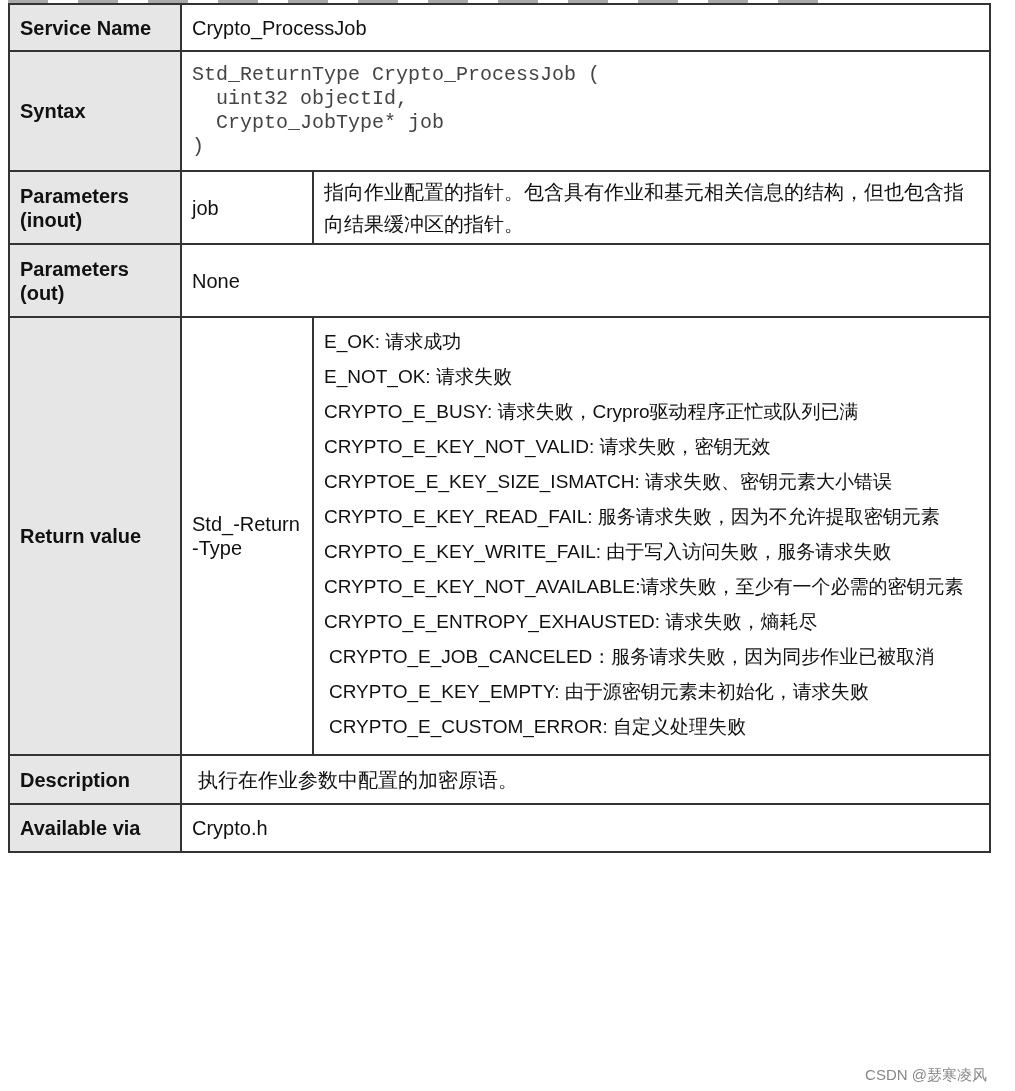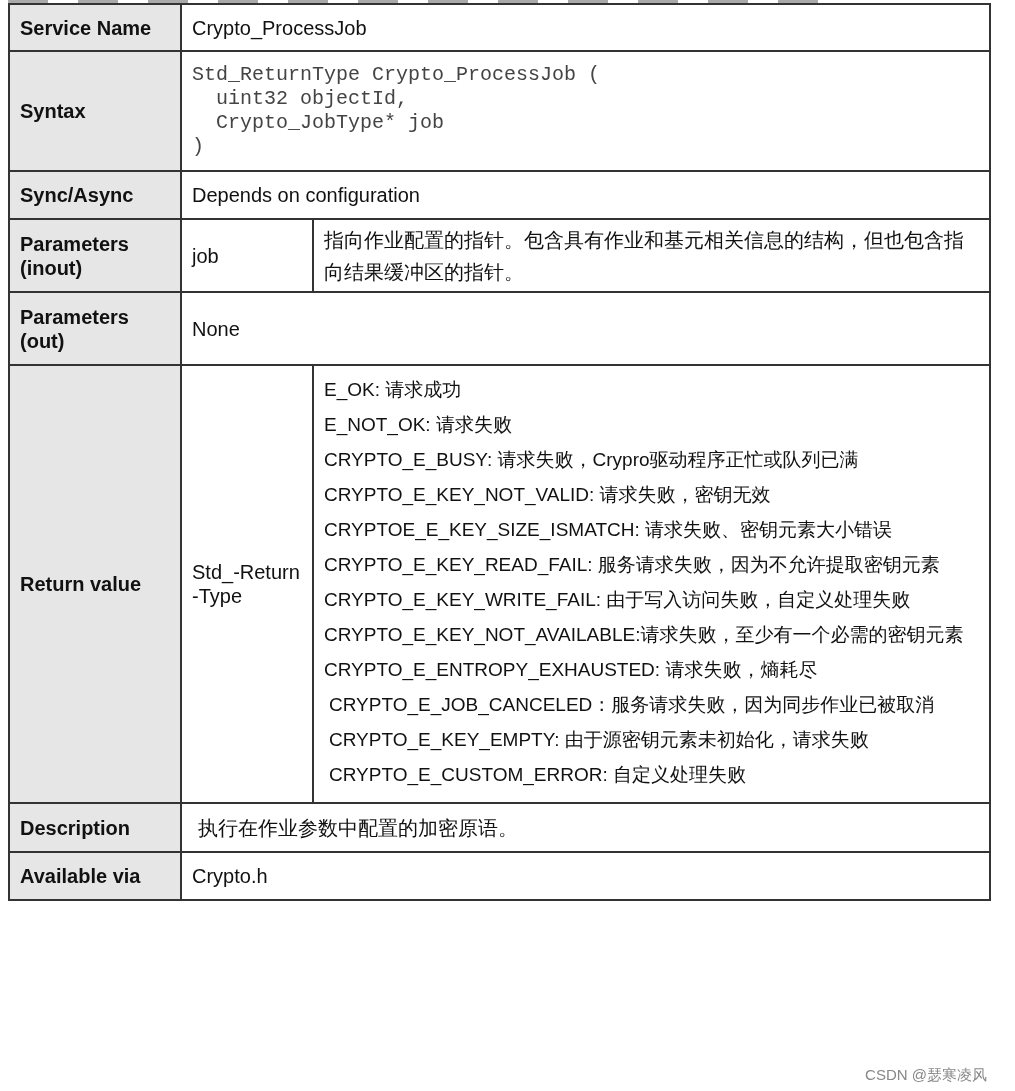--- a/index.html
+++ b/index.html
@@ -39,10 +39,6 @@
   <tr style="height:120px">
     <td class="label">Syntax</td>
     <td colspan="2" class="mono"><div>Std_ReturnType Crypto_ProcessJob (</div><div>  uint32 objectId,</div><div>  Crypto_JobType* job</div><div>)</div></td>
-  </tr>
-  <tr style="height:48px">
-    <td class="label">Sync/Async</td>
-    <td colspan="2">Depends on configuration</td>
   </tr>
   <tr style="height:73px">
     <td class="label">Parameters (inout)</td>

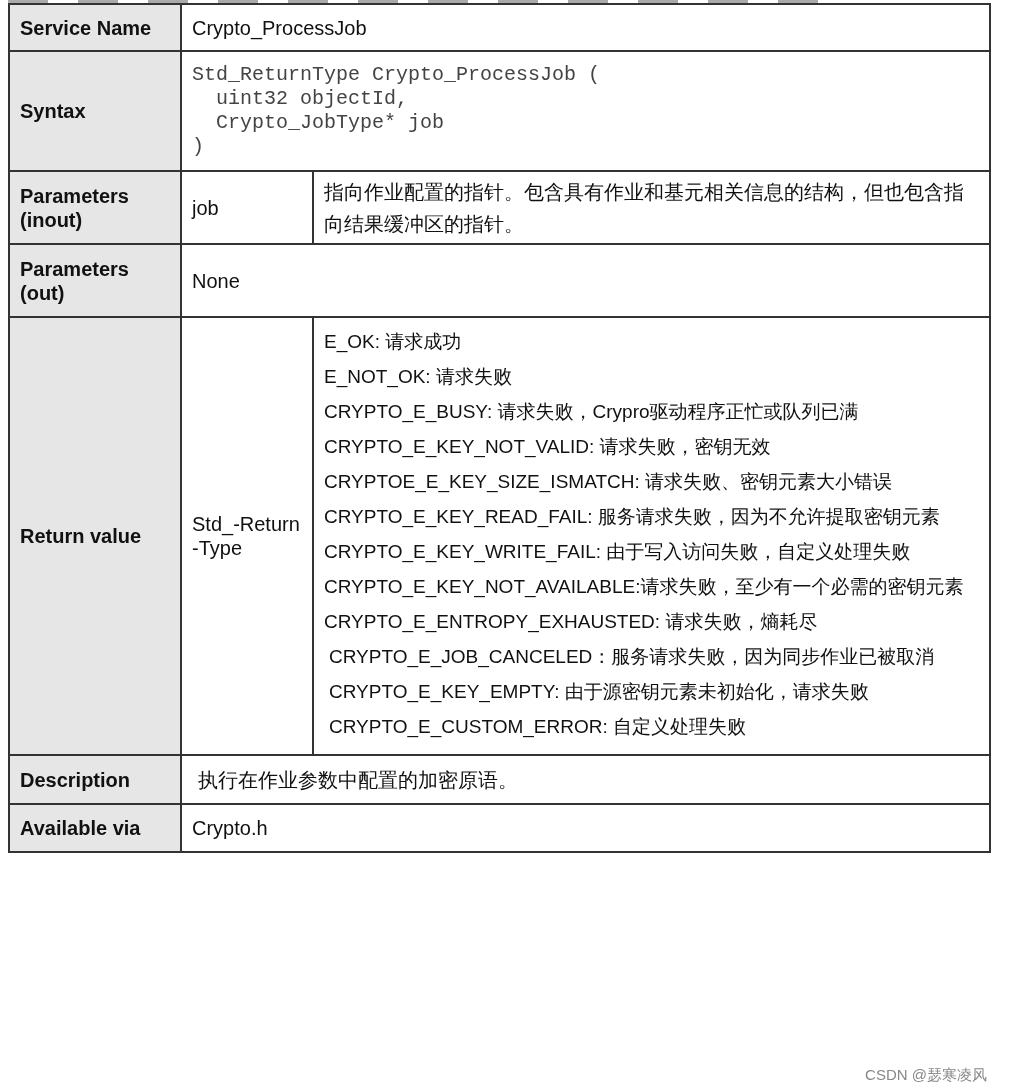--- a/index.html
+++ b/index.html
@@ -60,7 +60,7 @@
         <div class="rv-item">CRYPTO_E_KEY_NOT_VALID: 请求失败，密钥无效</div>
         <div class="rv-item">CRYPTOE_E_KEY_SIZE_ISMATCH: 请求失败、密钥元素大小错误</div>
         <div class="rv-item">CRYPTO_E_KEY_READ_FAIL: 服务请求失败，因为不允许提取密钥元素</div>
-        <div class="rv-item">CRYPTO_E_KEY_WRITE_FAIL: 由于写入访问失败，自定义处理失败</div>
+        <div class="rv-item">CRYPTO_E_KEY_WRITE_FAIL: 由于写入访问失败，服务请求失败</div>
         <div class="rv-item">CRYPTO_E_KEY_NOT_AVAILABLE:请求失败，至少有一个必需的密钥元素</div>
         <div class="rv-item">CRYPTO_E_ENTROPY_EXHAUSTED: 请求失败，熵耗尽</div>
         <div class="rv-item indent">CRYPTO_E_JOB_CANCELED：服务请求失败，因为同步作业已被取消</div>

